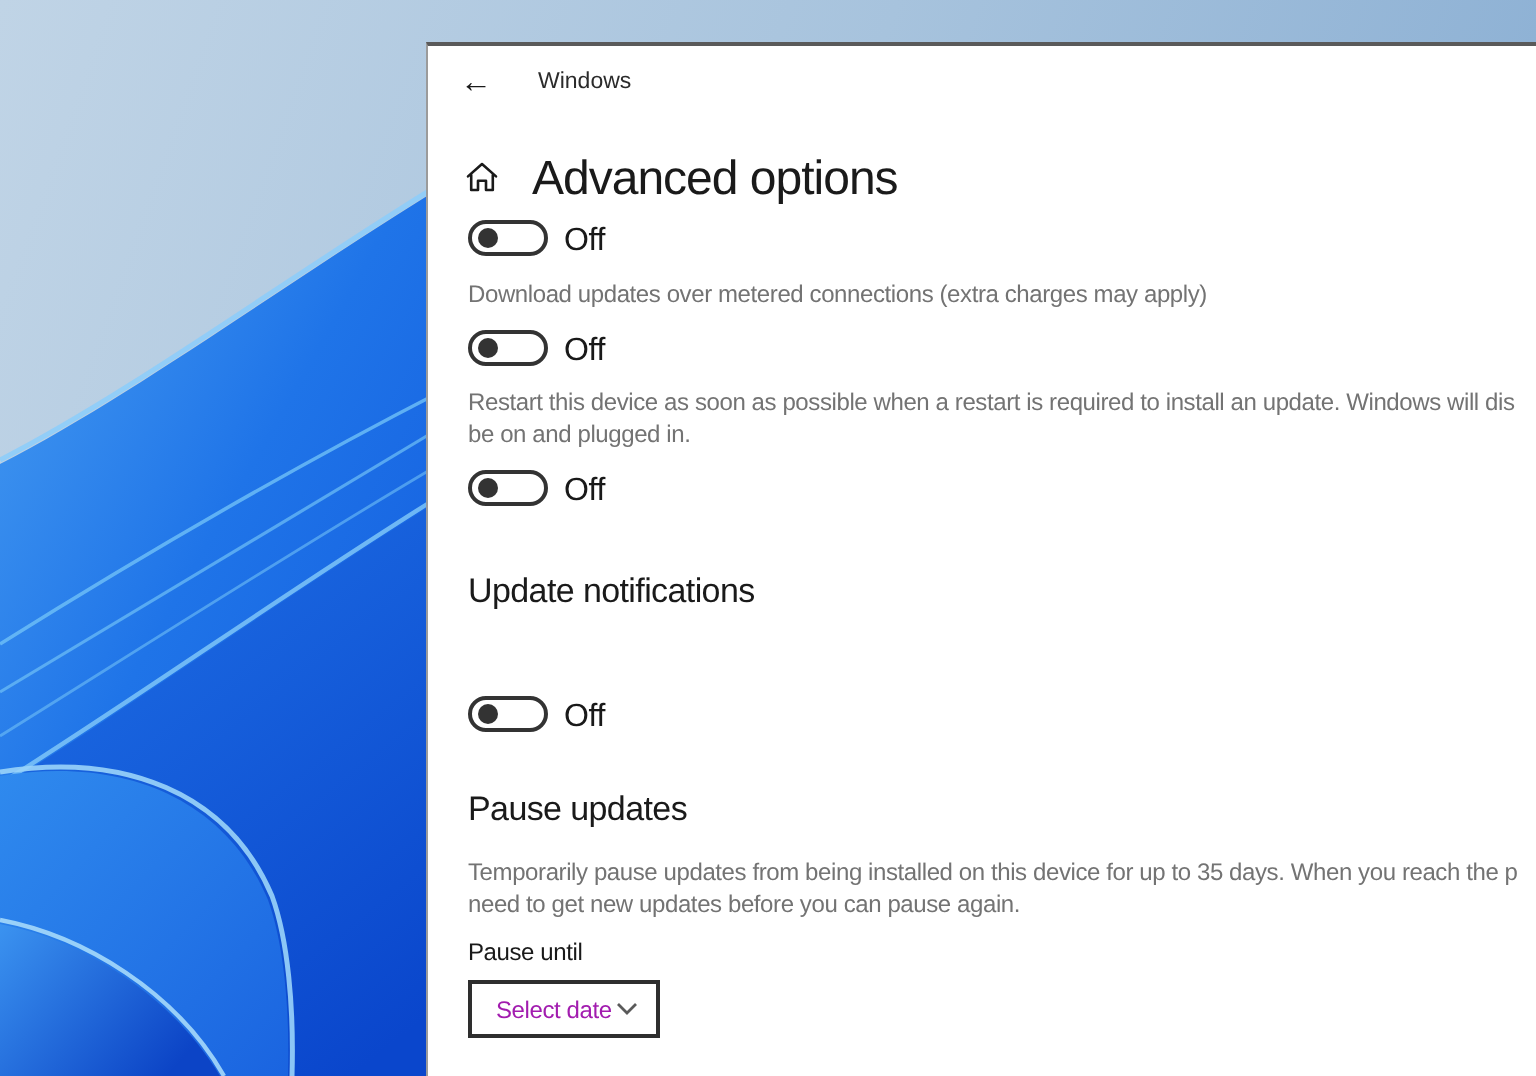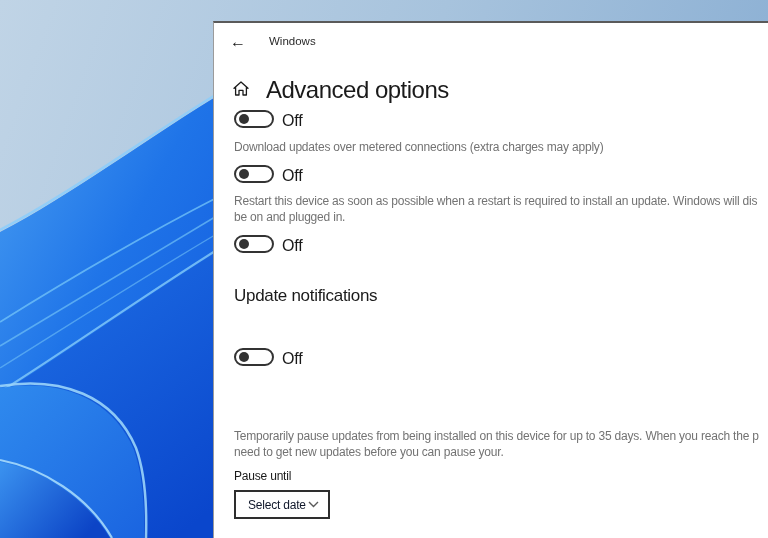--- a/index.html
+++ b/index.html
@@ -153,6 +153,7 @@
     <span class="toggle-state">Off</span>
   </div>
 
+  <h2 class="abs section-title" style="top:372px">Pause updates</h2>
   <div class="abs para" style="top:406px">
     <div>Temporarily pause updates from being installed on this device for up to 35 days. When you reach the p</div>
     <div>need to get new updates before you can pause your.</div>

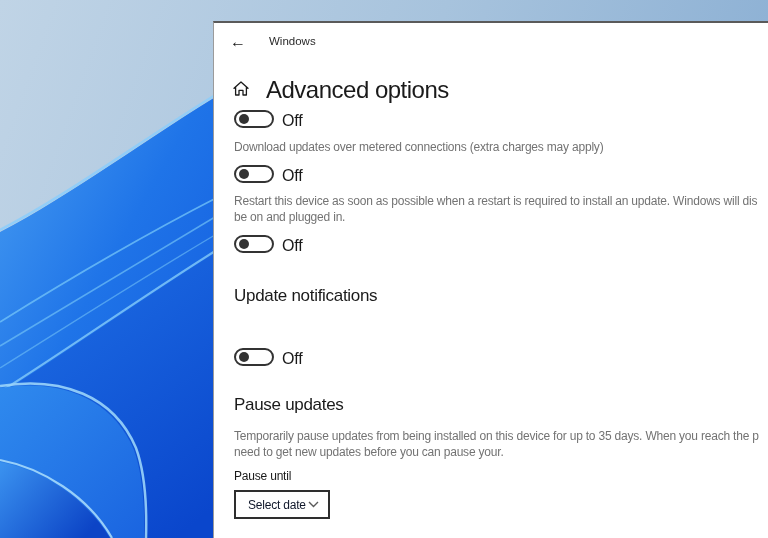--- a/index.html
+++ b/index.html
@@ -156,7 +156,7 @@
   <h2 class="abs section-title" style="top:372px">Pause updates</h2>
   <div class="abs para" style="top:406px">
     <div>Temporarily pause updates from being installed on this device for up to 35 days. When you reach the p</div>
-    <div>need to get new updates before you can pause your.</div>
+    <div>need to get new updates before you can pause again.</div>
   </div>
 
   <div class="abs field-label" style="top:446px">Pause until</div>

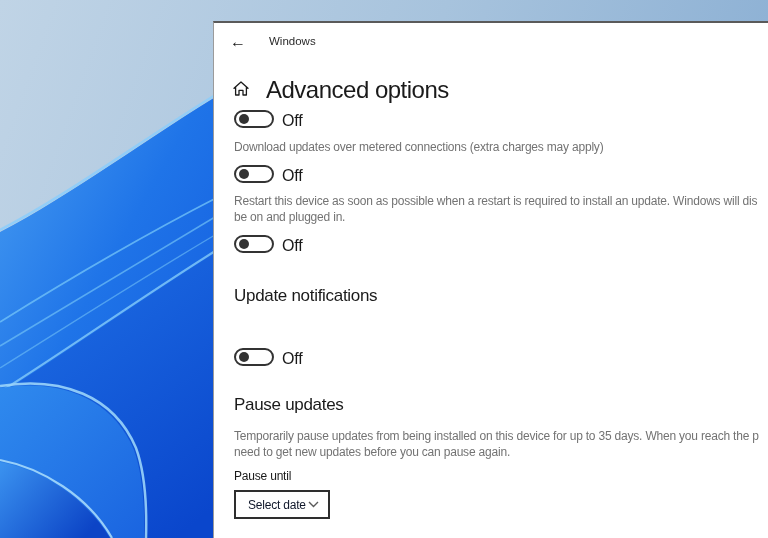--- a/index.html
+++ b/index.html
@@ -54,7 +54,7 @@
     display:flex;align-items:center;justify-content:space-between;
     padding:0 9px 0 12px;cursor:pointer;font-family:inherit;
   }
-  .select-btn .val{font-size:12px;color:#0f172a;letter-spacing:-0.2px;white-space:nowrap;}
+  .select-btn .val{font-size:12px;color:#a21caf;letter-spacing:-0.2px;white-space:nowrap;}
 </style>
 </head>
 <body>

